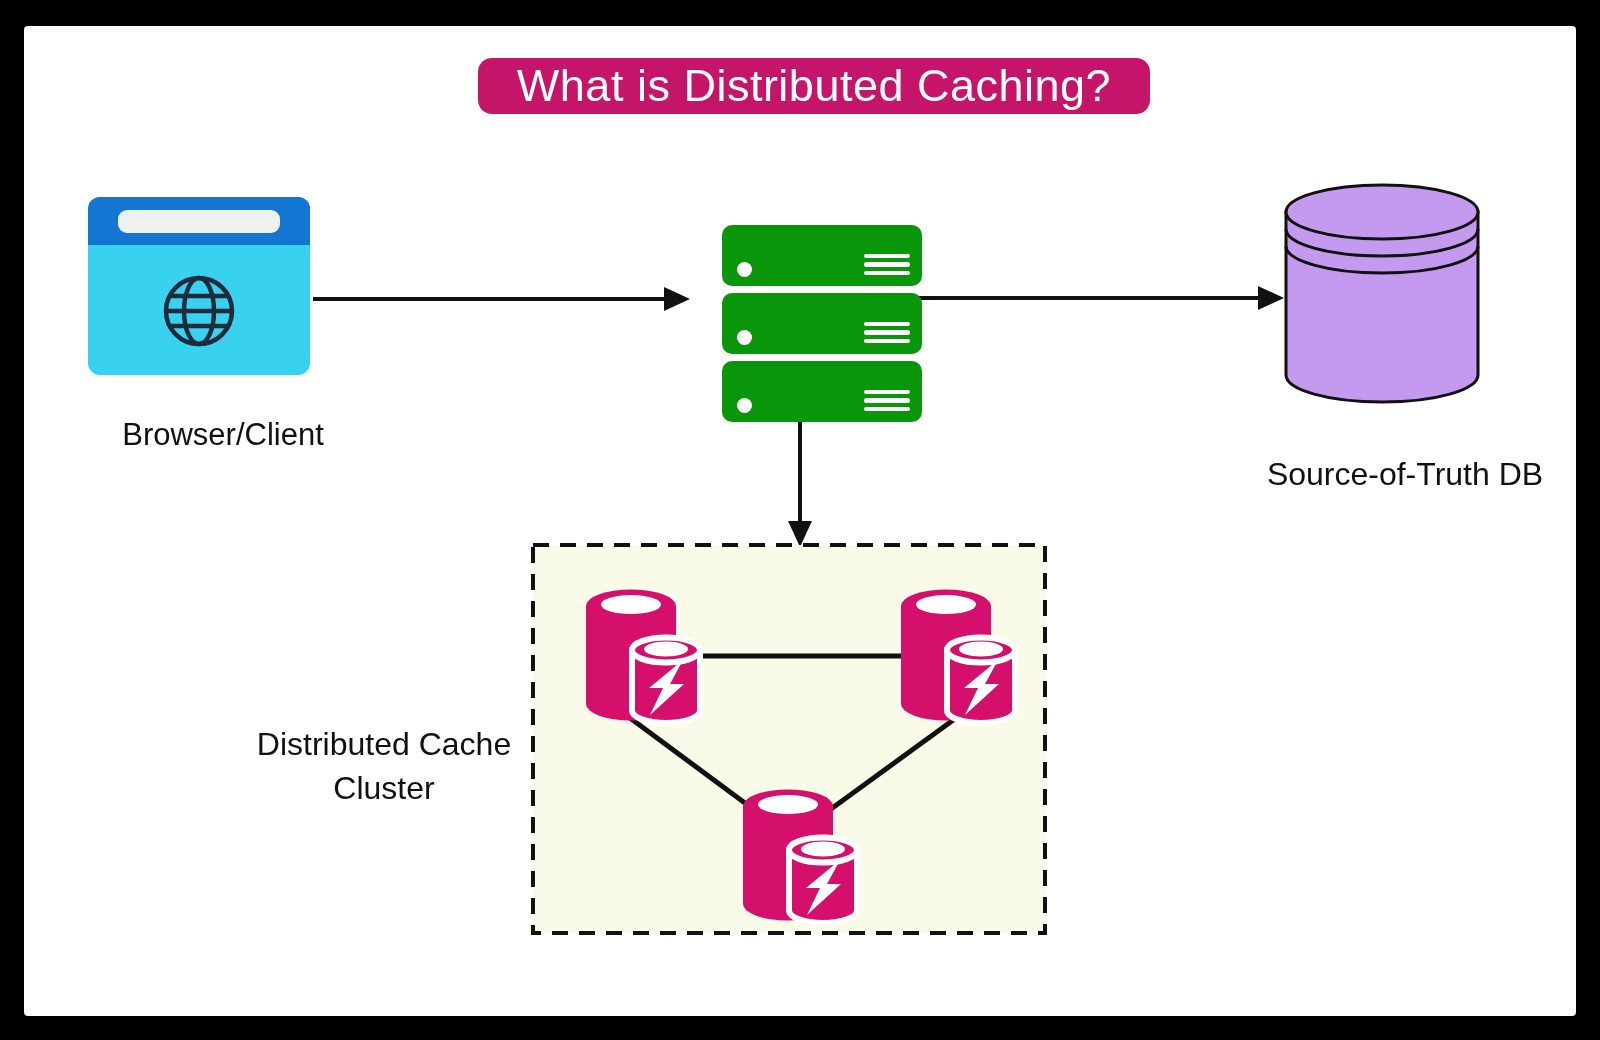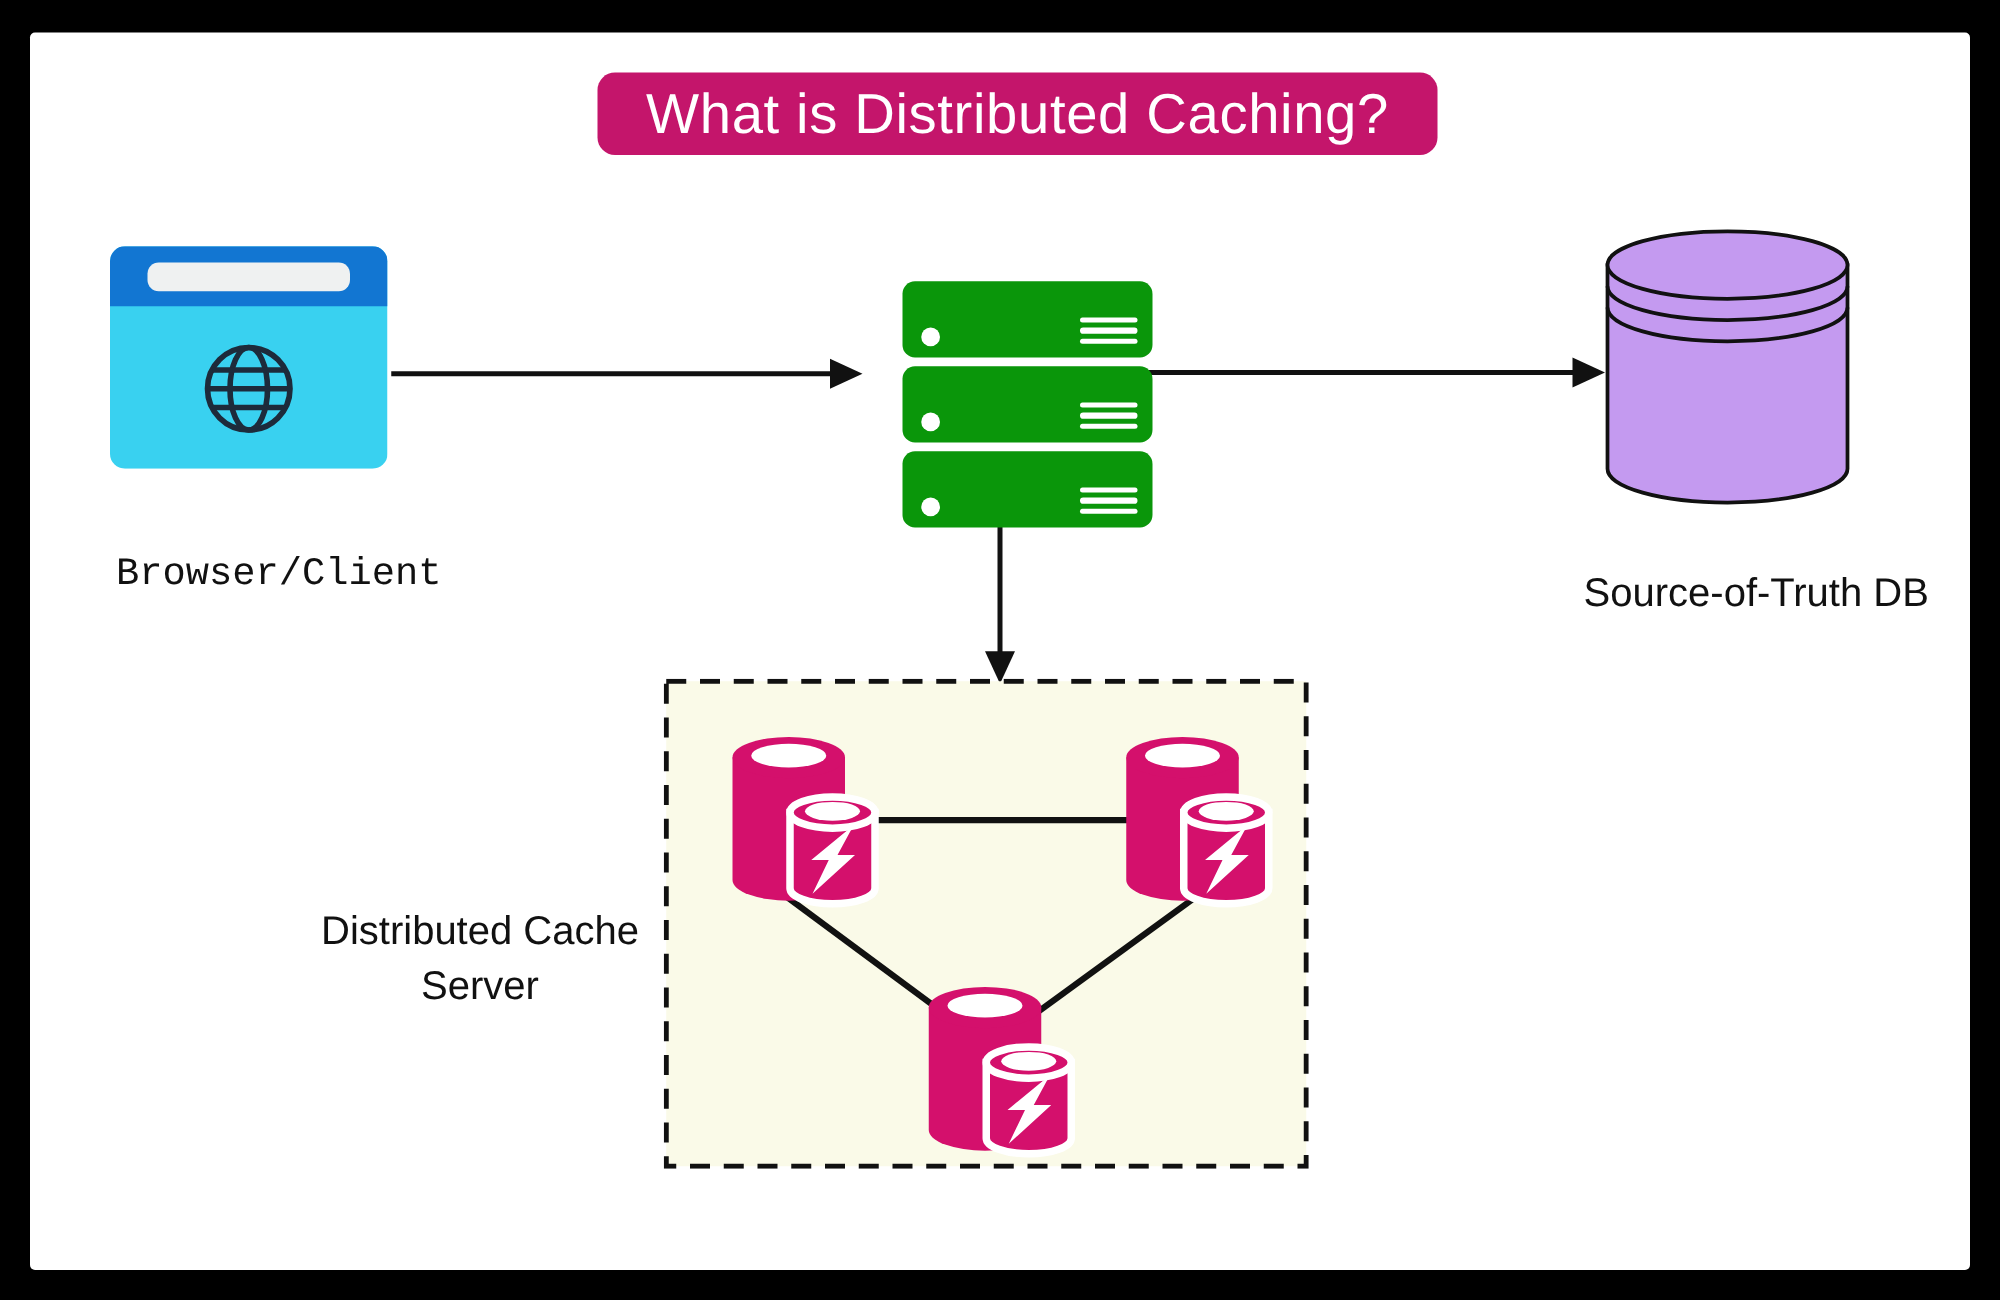--- a/index.html
+++ b/index.html
@@ -15,7 +15,7 @@
   }
   .abs{position:absolute;}
   .title-banner{
-    left:454px;top:32px;width:672px;height:66px;
+    left:454px;top:32px;width:672px;height:56px;
     background:var(--title_bg,#c4156b);border-radius:14px;
     display:flex;align-items:center;justify-content:center;
     color:var(--title_text,#fff);font-size:45px;letter-spacing:0.5px;

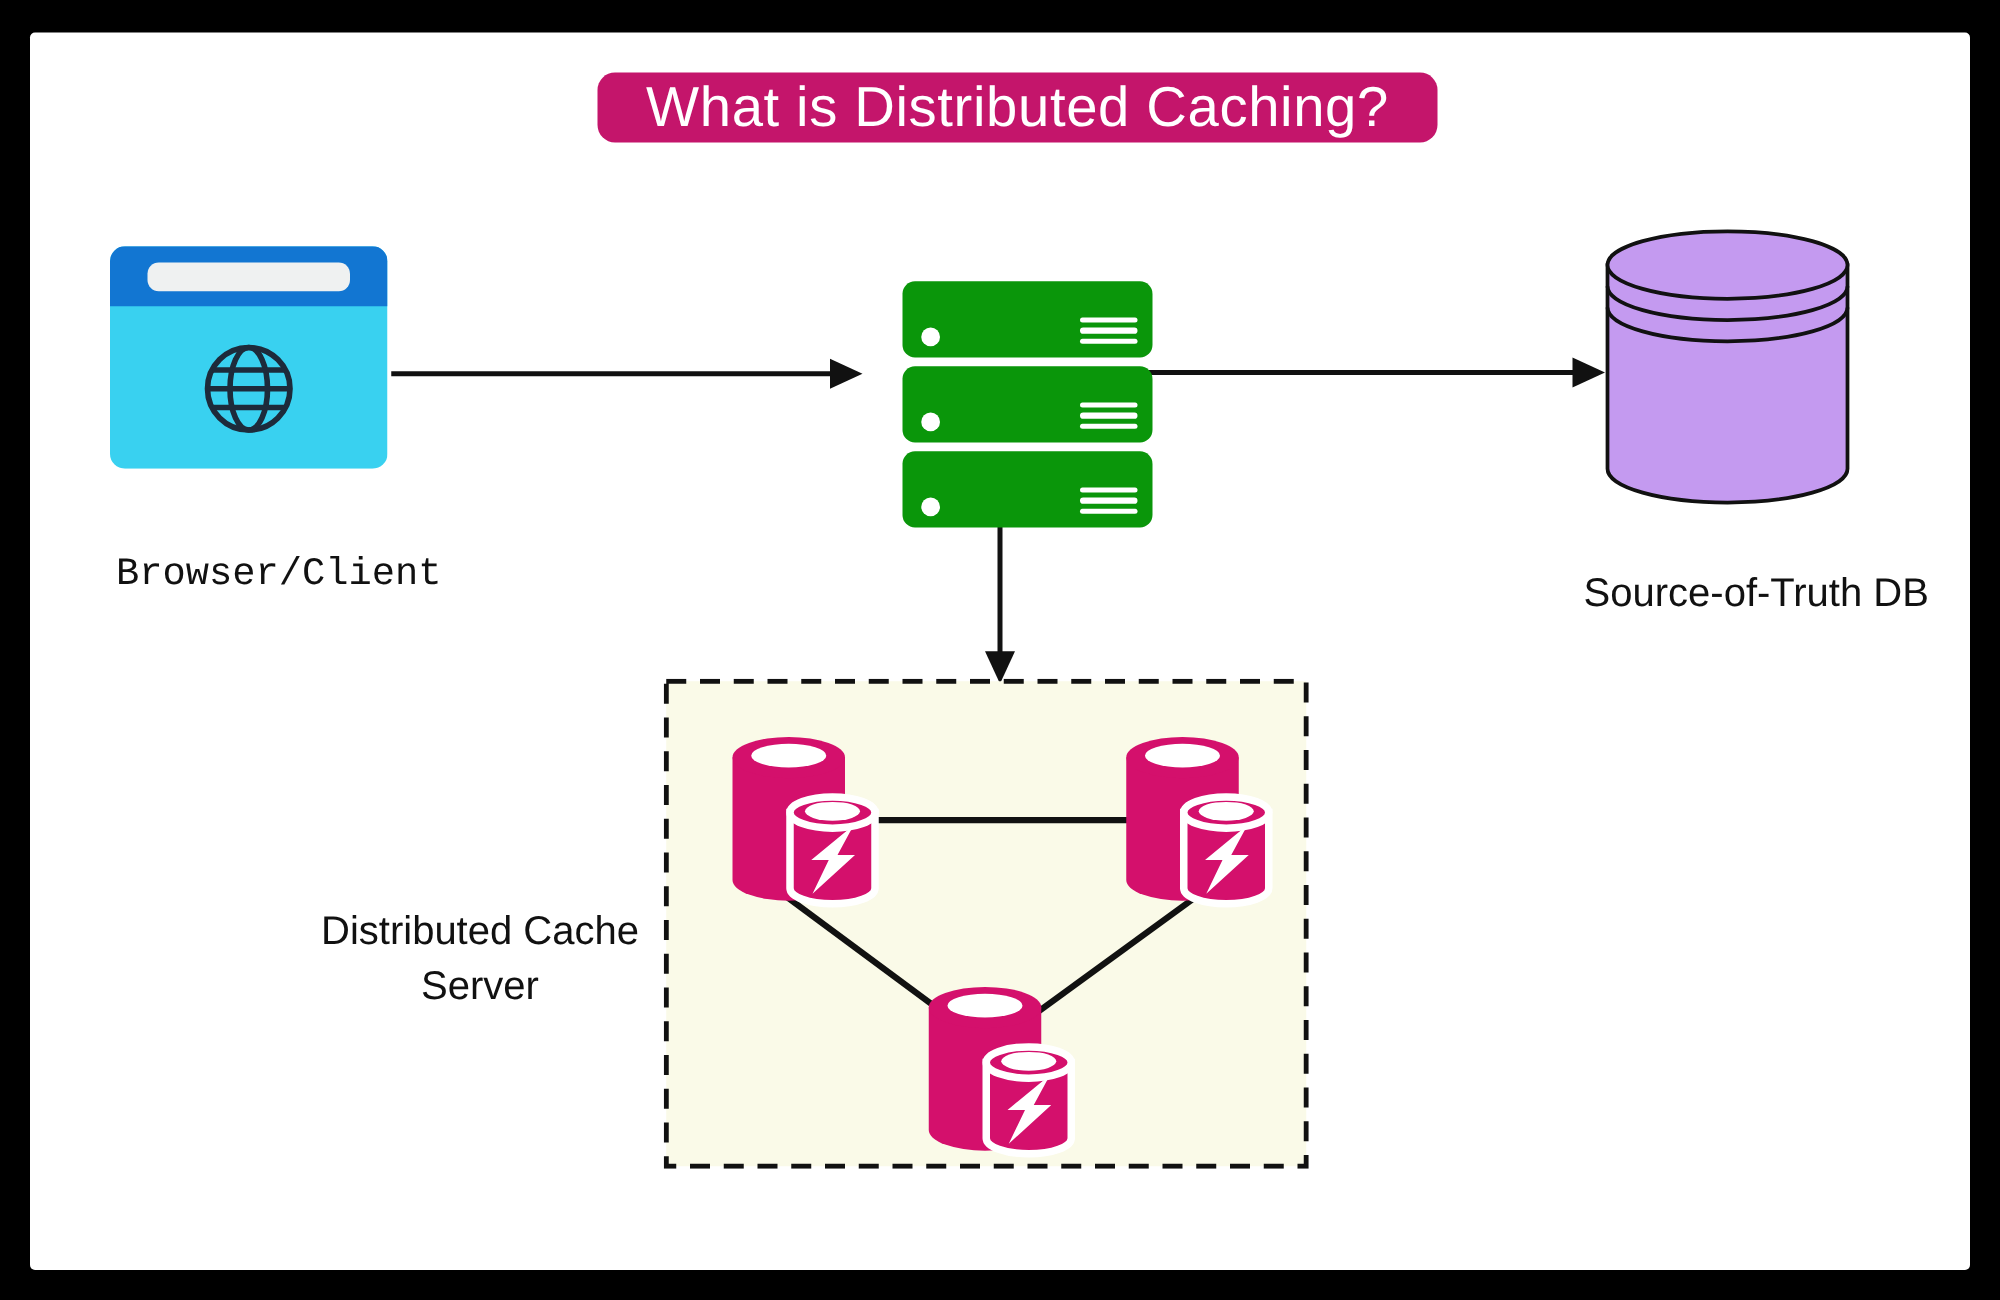--- a/index.html
+++ b/index.html
@@ -23,7 +23,7 @@
   .node-label{
     color:var(--label_color,#111);font-size:32px;text-align:center;
   }
-  .label-browser{left:49px;top:416px;width:300px;font-size:31px;font-family:Liberation Mono, monospace;}
+  .label-browser{left:49px;top:391px;width:300px;font-size:31px;}
   .label-appserver{left:602px;top:136px;width:400px;}
   .label-db{left:1181px;top:430px;width:400px;}
   .label-cluster{left:205px;top:696px;width:310px;line-height:44px;}

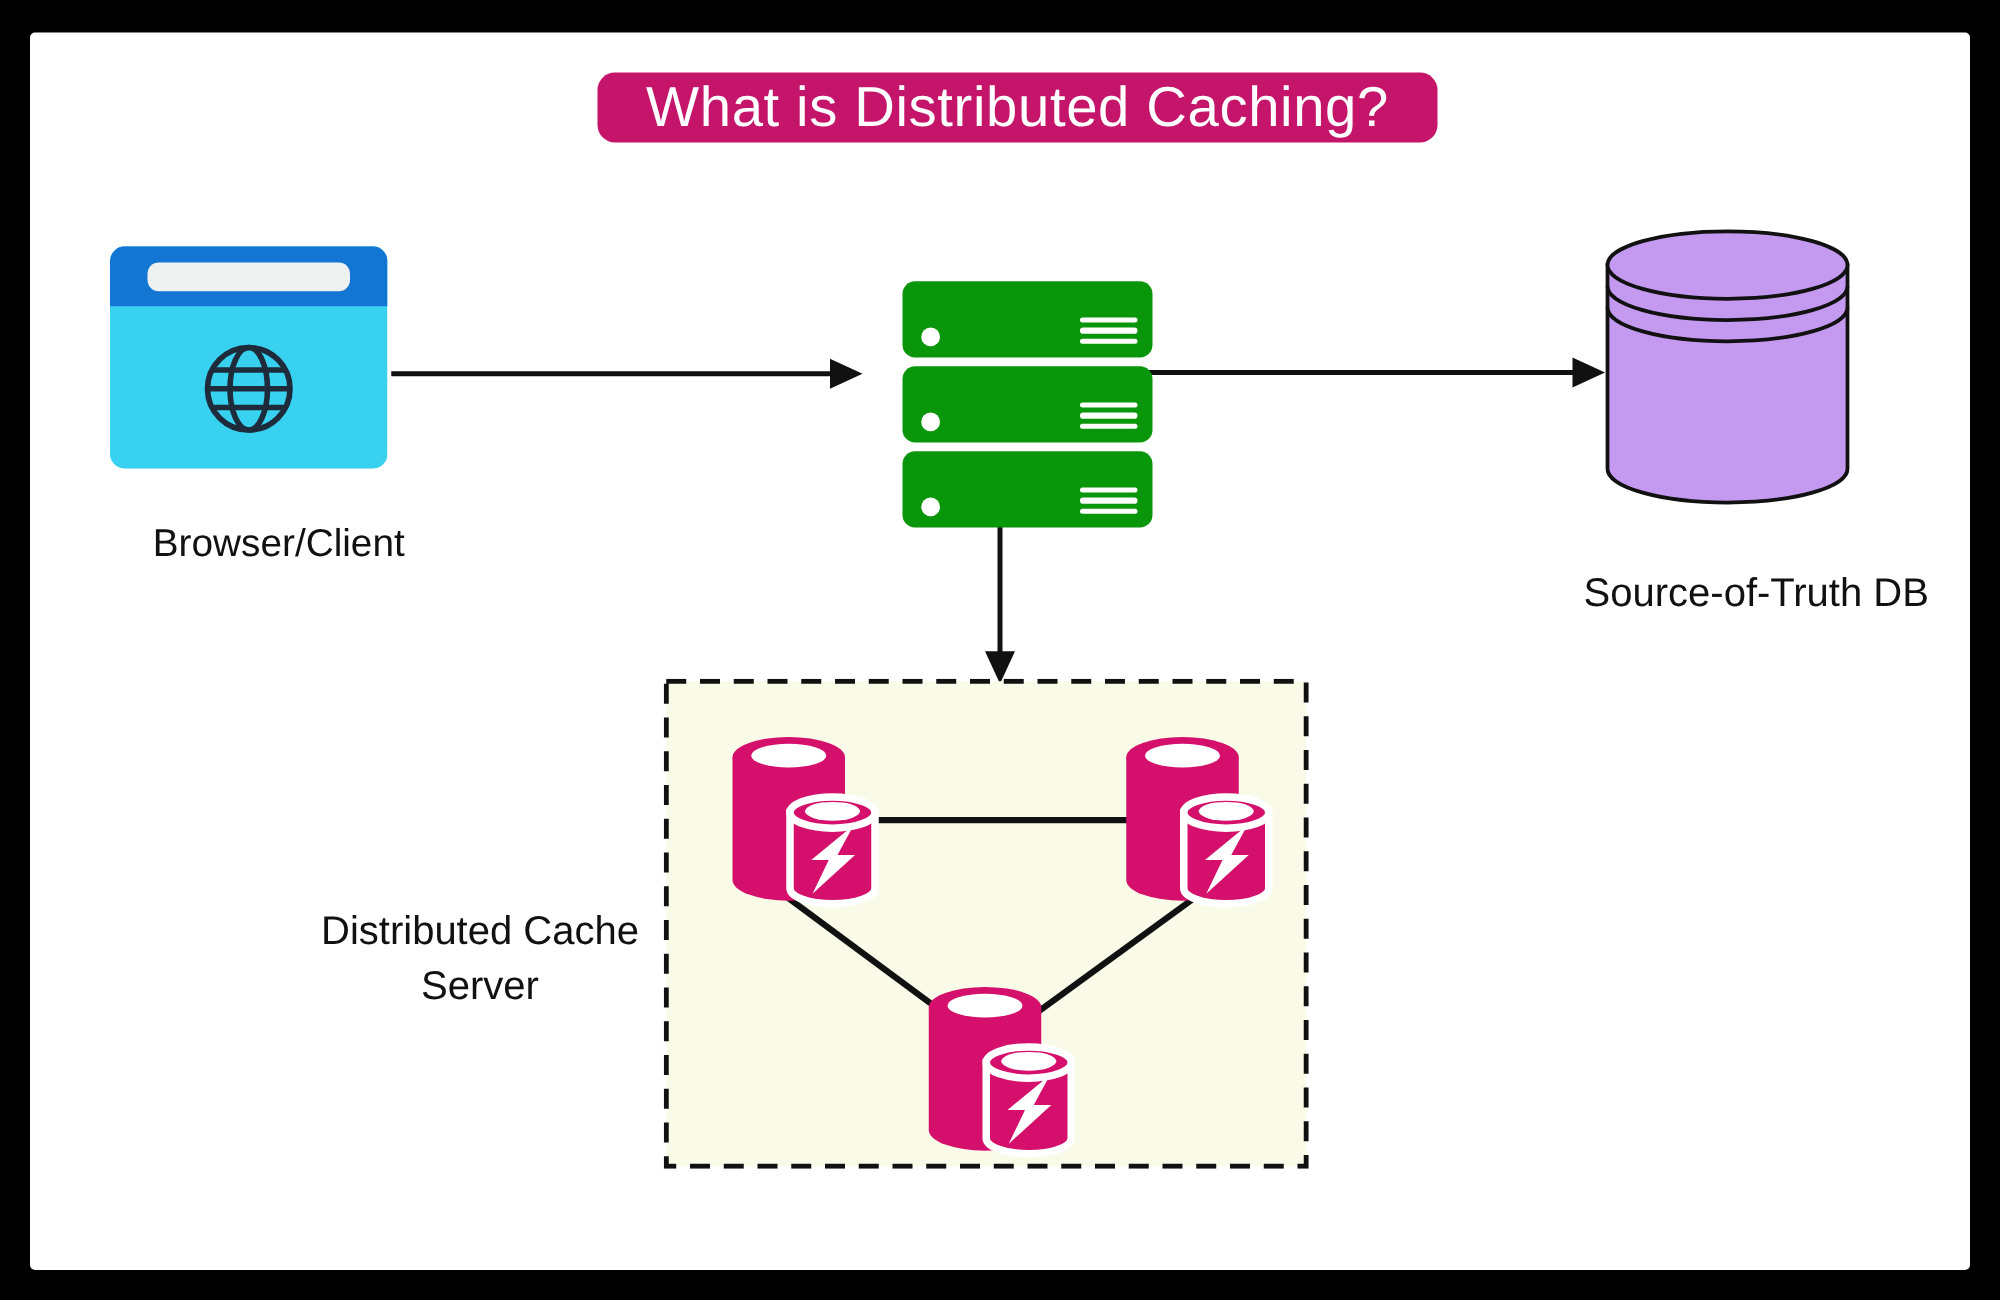--- a/index.html
+++ b/index.html
@@ -112,7 +112,7 @@
   </svg>
   <div class="abs node-label label-db">Source-of-Truth DB</div>
 
-  <div class="abs node-label label-cluster">Distributed Cache Server</div>
+  <div class="abs node-label label-cluster">Distributed Cache Cluster</div>
 
   <svg class="abs" style="left:507px;top:517px;" width="516" height="392" viewBox="0 0 516 392">
     <defs>

